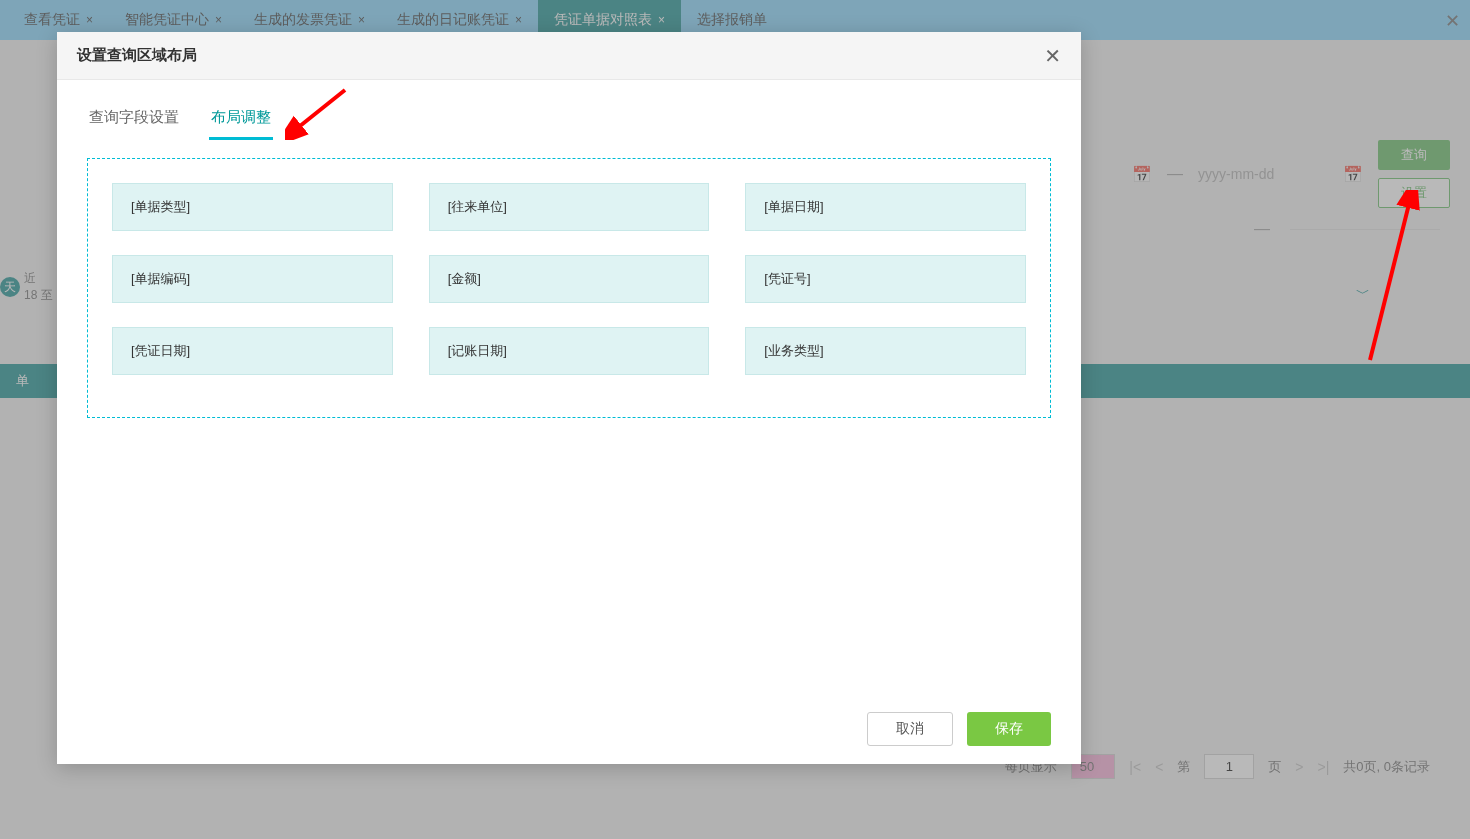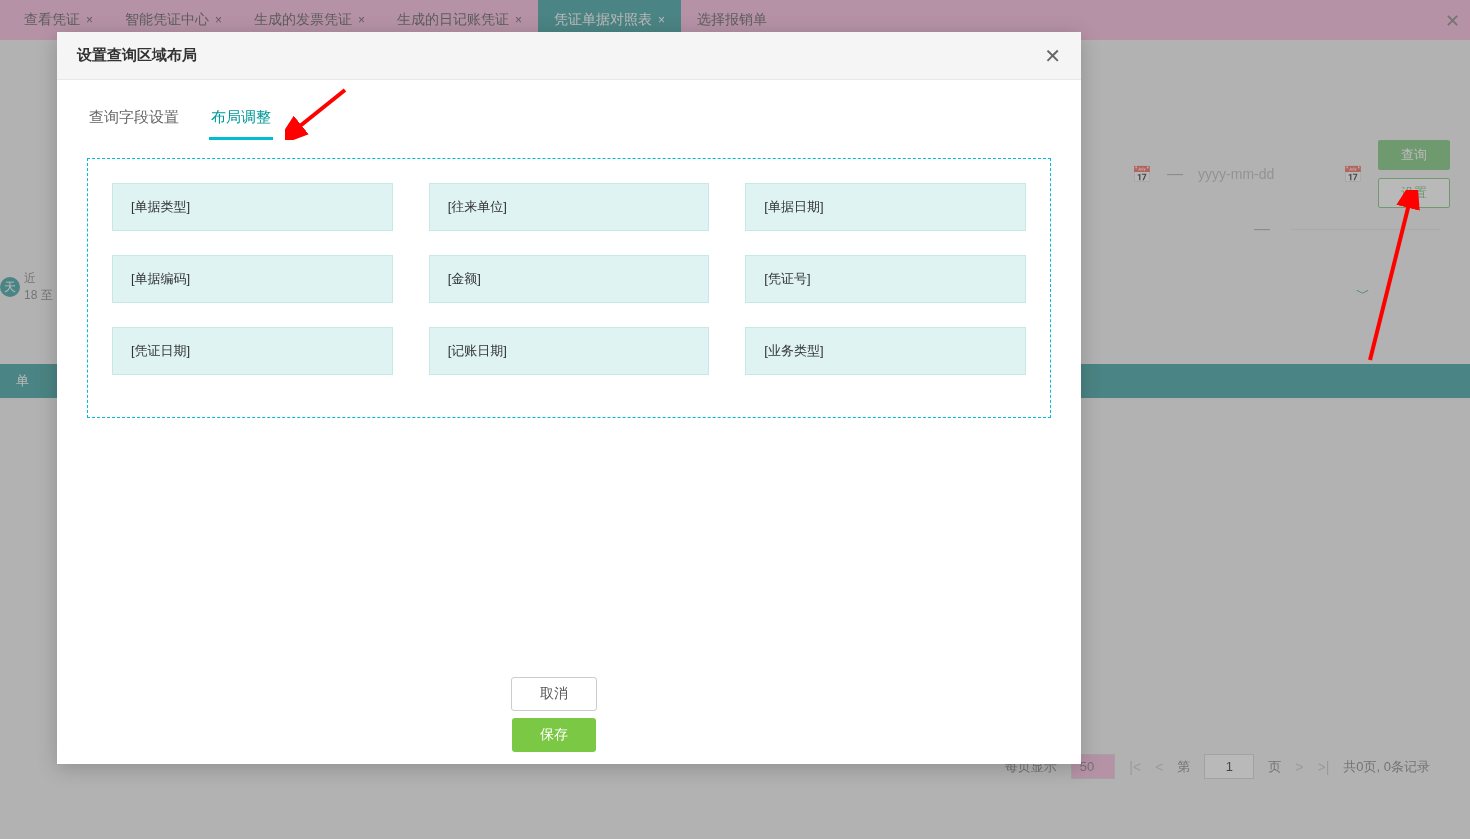--- a/index.html
+++ b/index.html
@@ -6,7 +6,7 @@
     body { width: 1470px; height: 839px; background: #f0f0f0; position: relative; overflow: hidden; }
 
     
-    .bg-tabs { display: flex; background: #f9a8d4; height: 40px; align-items: center; padding: 0 8px; position: relative; }
+    .bg-tabs { display: flex; background: #7dd3fc; height: 40px; align-items: center; padding: 0 8px; position: relative; }
     .bg-tab { padding: 0 16px; font-size: 14px; color: #333; height: 40px; display: flex; align-items: center; gap: 6px; }
     .bg-tab.active { background: #0d8a8a; color: #fff; }
     .bg-tab-close { font-size: 12px; cursor: pointer; }

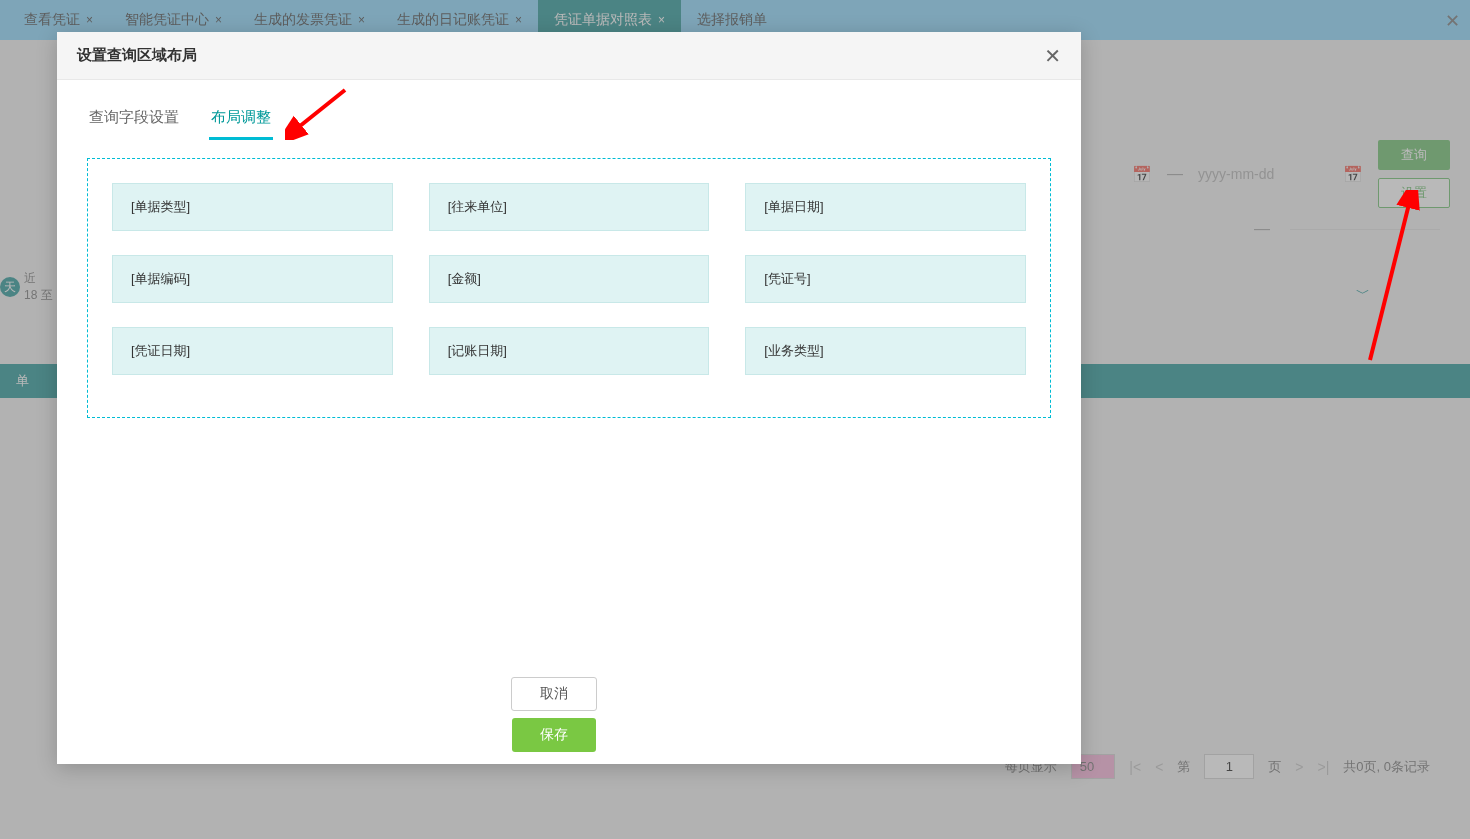--- a/index.html
+++ b/index.html
@@ -56,7 +56,7 @@
     .arrow1 { position: absolute; top: 80px; left: 285px; z-index: 30; pointer-events: none; }
     .arrow2 { position: absolute; top: 190px; right: 40px; z-index: 30; pointer-events: none; }
 
-    .modal-footer { height: 58px; border-top: 0; display: flex; justify-content: flex-end; align-items: center; gap: 7px; padding: 0 30px 12px 0; flex-direction: column; }
+    .modal-footer { height: 58px; border-top: 0; display: flex; justify-content: flex-end; align-items: center; gap: 14px; padding: 0 30px 12px 0; }
     .btn-cancel { background: #fff; border: 1px solid #ccc; color: #555; padding: 7px 28px; font-size: 14px; border-radius: 3px; cursor: pointer; }
     .btn-save { background: #7ac843; border: none; color: #fff; padding: 8px 28px; font-size: 14px; border-radius: 3px; cursor: pointer; }
   </style>

